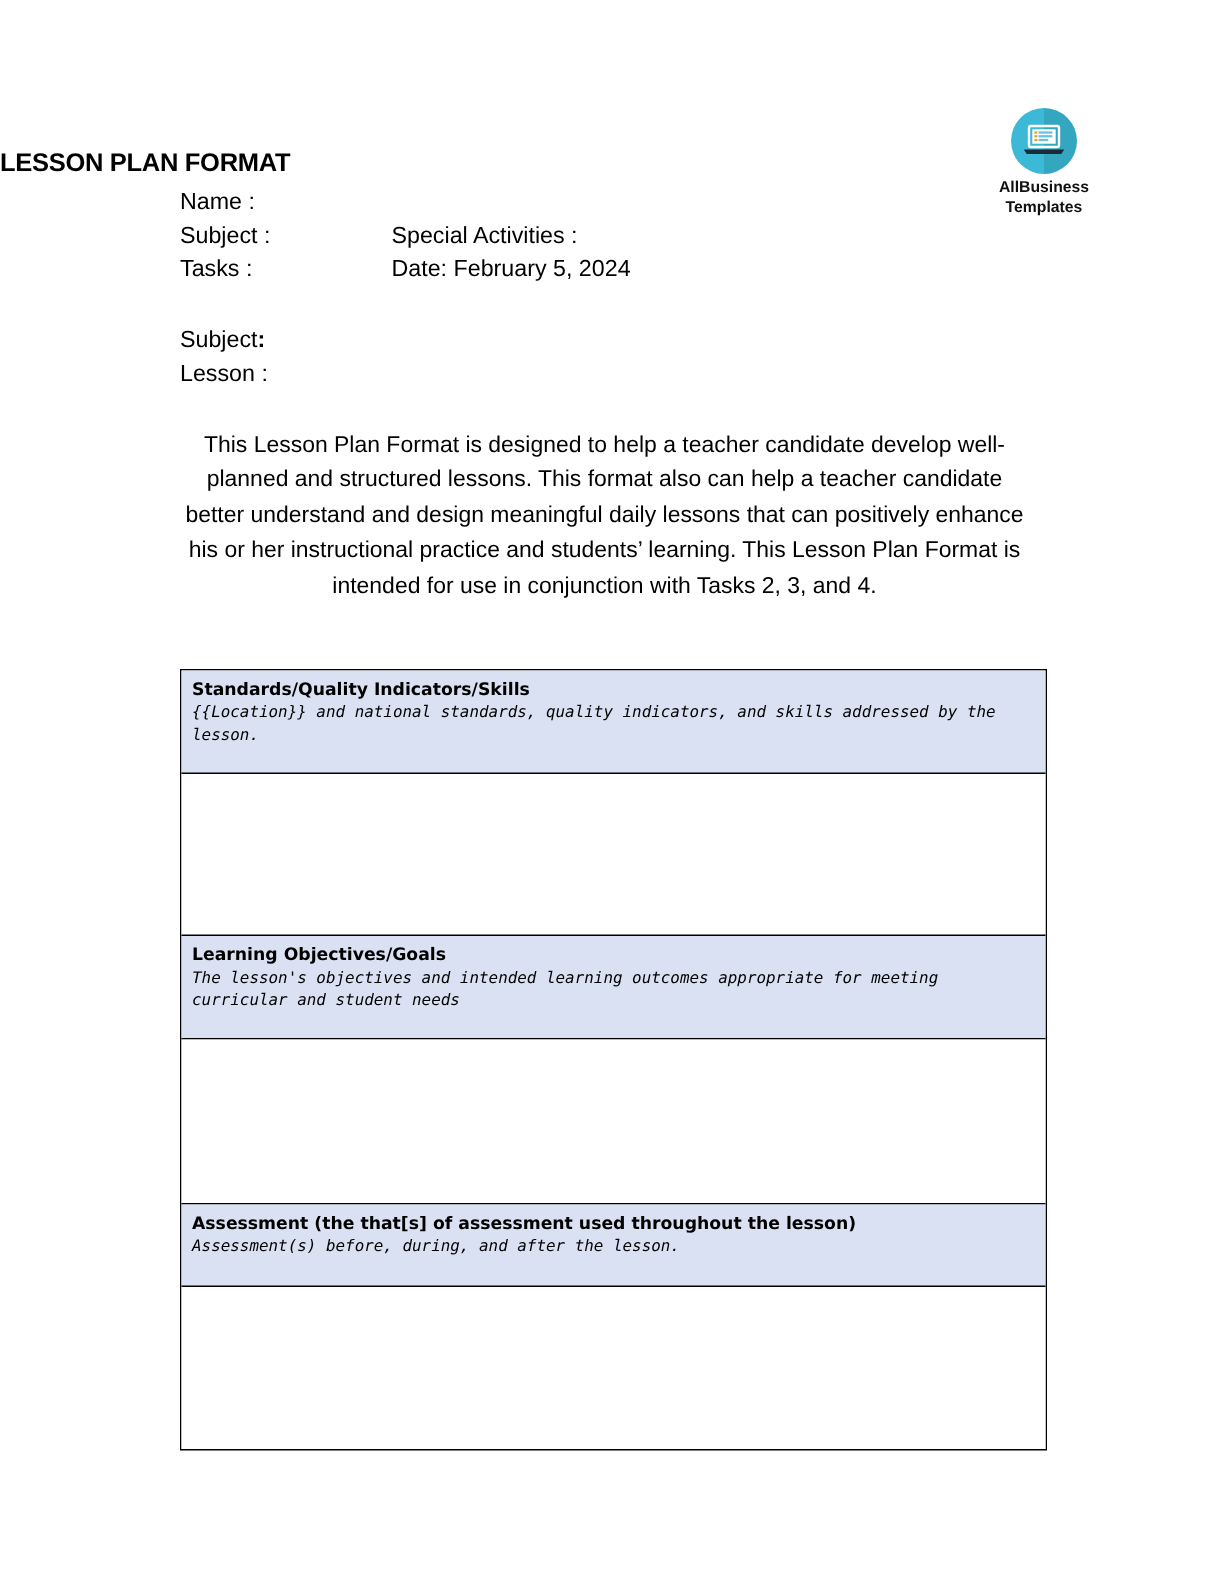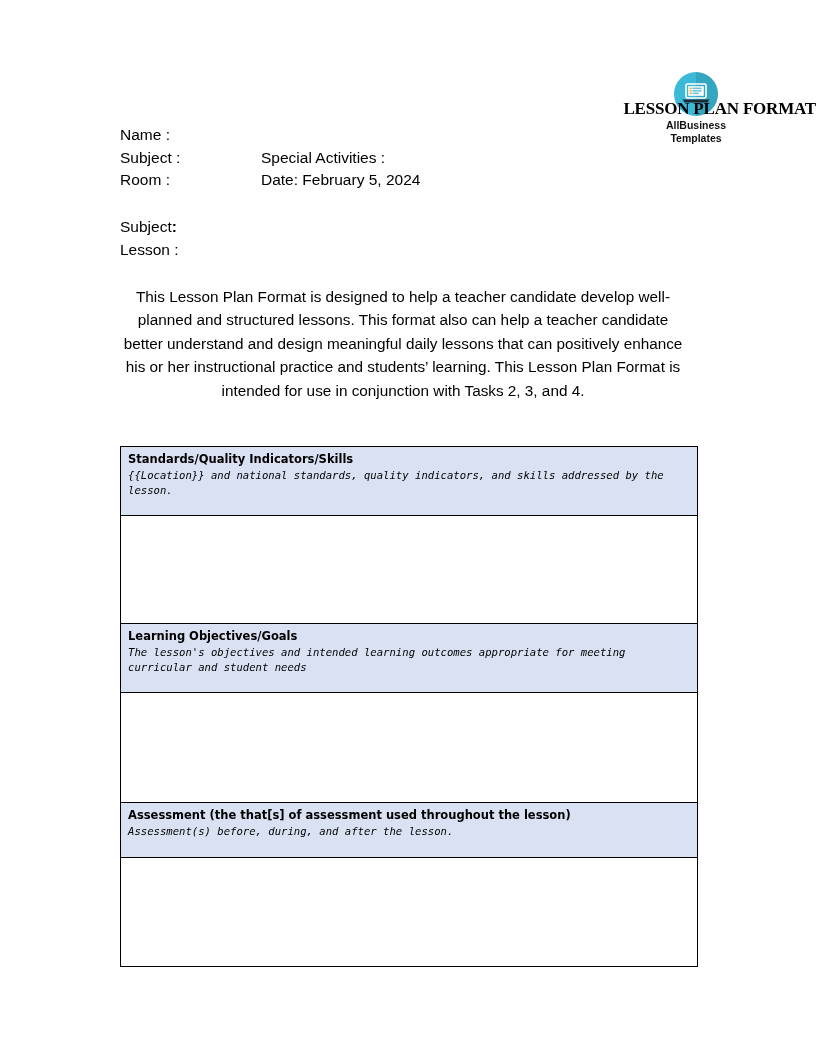--- a/index.html
+++ b/index.html
@@ -69,11 +69,11 @@
     left: 0;
     top: 99px;
     width: 816px;
-    text-align: right;
+    text-align: left;
     font-size: 17px;
     font-weight: bold;
     letter-spacing: -0.2px;
-    font-family: Liberation Serif, serif;
+    font-family: Liberation Sans, sans-serif;
   }
 
   

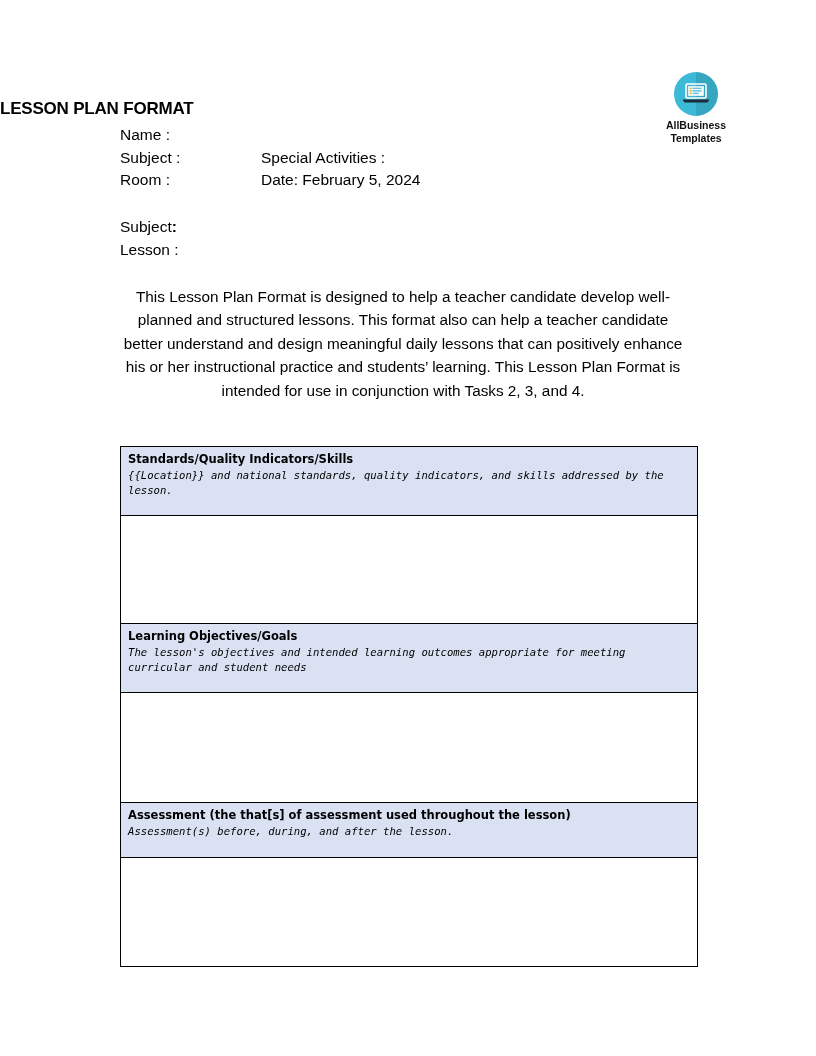--- a/index.html
+++ b/index.html
@@ -201,7 +201,7 @@
       <span class="info-right">Special Activities :</span>
     </div>
     <div class="info-row">
-      <span class="info-left">Room :</span>
+      <span class="info-left">Tasks :</span>
       <span class="info-right">Date: February 5, 2024</span>
     </div>
   </div>

